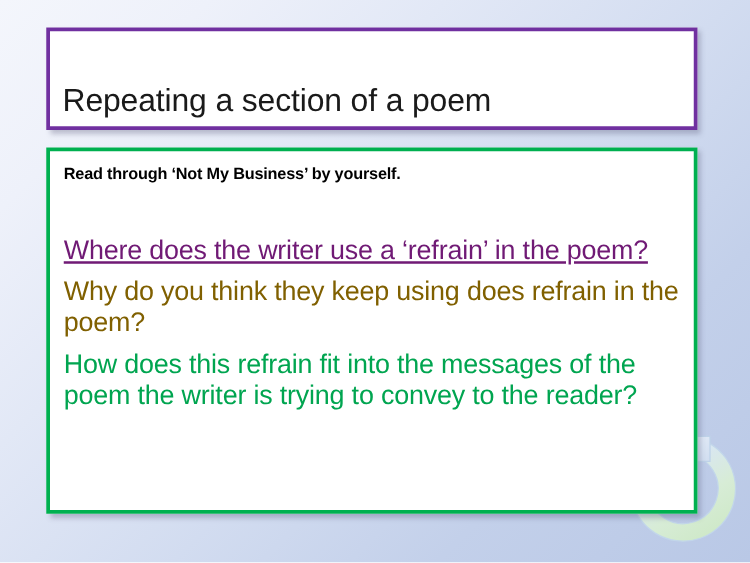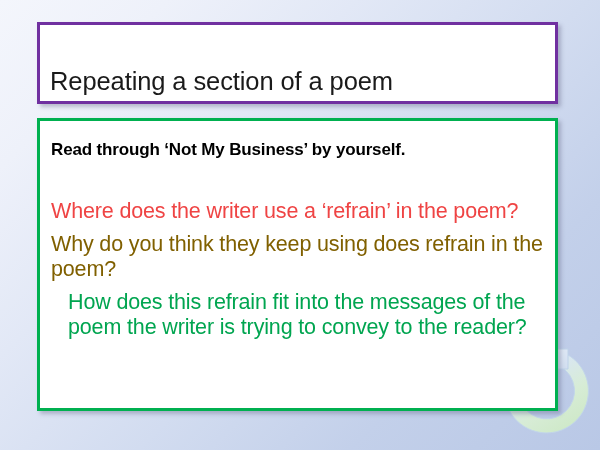--- a/index.html
+++ b/index.html
@@ -86,12 +86,12 @@
   }
 
   #read-heading {
-    font-size: 17px;
+    font-size: 13px;
     line-height: 26px;
     font-weight: bold;
     color: #000000;
     letter-spacing: -0.15px;
-    margin: 11px 0 36px 0;
+    margin: 0 0 36px 0;
   }
 
   .question {

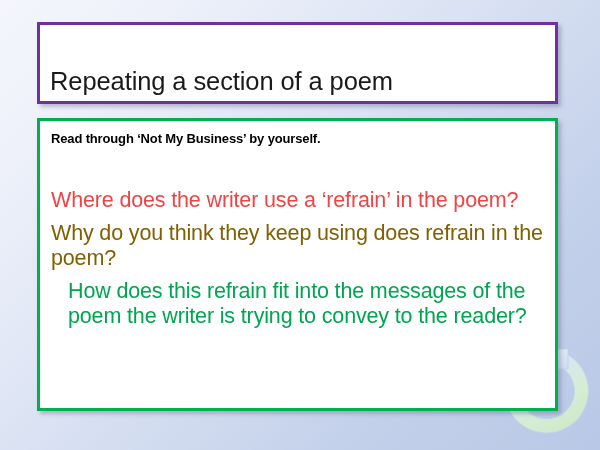--- a/index.html
+++ b/index.html
@@ -142,7 +142,7 @@
 
       <div id="read-heading">Read through ‘Not My Business’ by yourself.</div>
 
-      <p class="question" id="q1" style="color: #ef4444;">Where does the writer use a ‘refrain’ in the poem?</p>
+      <p class="question" id="q1" style="color: #701a75; text-decoration: underline;">Where does the writer use a ‘refrain’ in the poem?</p>
 
       <p class="question" id="q2" style="color: rgb(128, 96, 0);">Why do you think they keep using does refrain in the poem?</p>
 

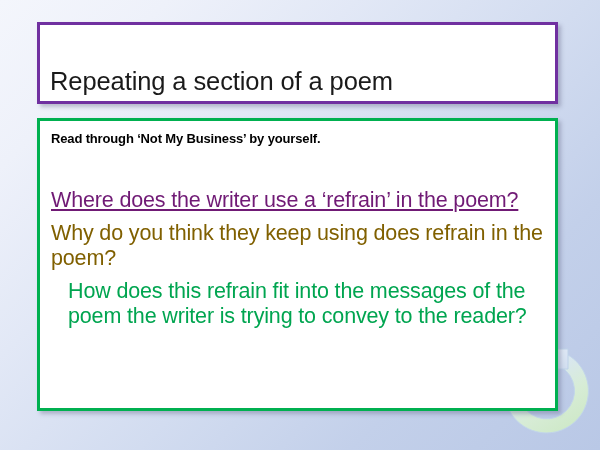--- a/index.html
+++ b/index.html
@@ -100,7 +100,7 @@
     margin: 0 0 7px 0;
     letter-spacing: -0.15px;
   }
-  .question:last-child { margin-bottom: 0; margin-left: 17px; }
+  .question:last-child { margin-bottom: 0; }
 </style>
 </head>
 <body>

